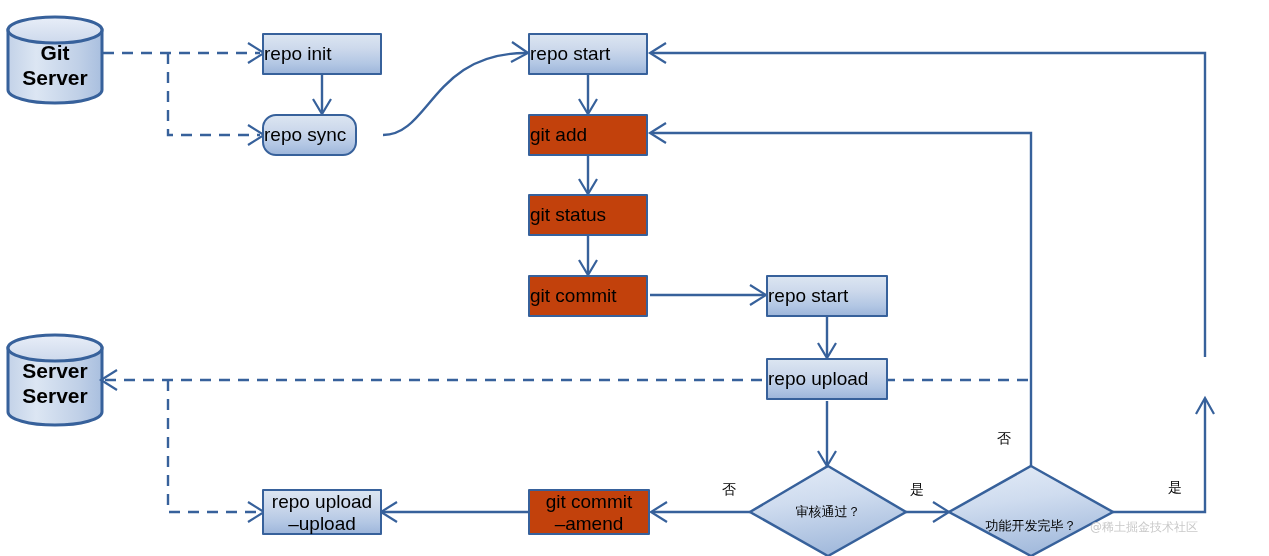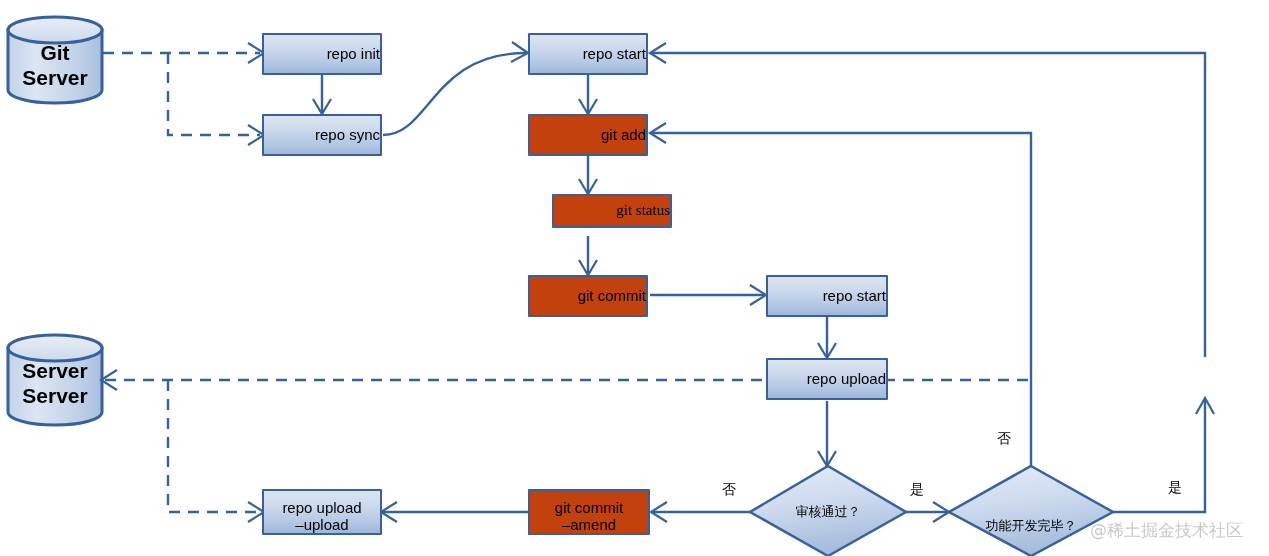--- a/index.html
+++ b/index.html
@@ -30,10 +30,10 @@
     box-sizing: border-box;
     display: flex;
     align-items: center;
-    justify-content: flex-end;
+    justify-content: flex-start;
     text-align: center;
     color: #000000;
-    font-size: 15px;
+    font-size: 19px;
     line-height: 1.15;
     z-index: 3;
   }

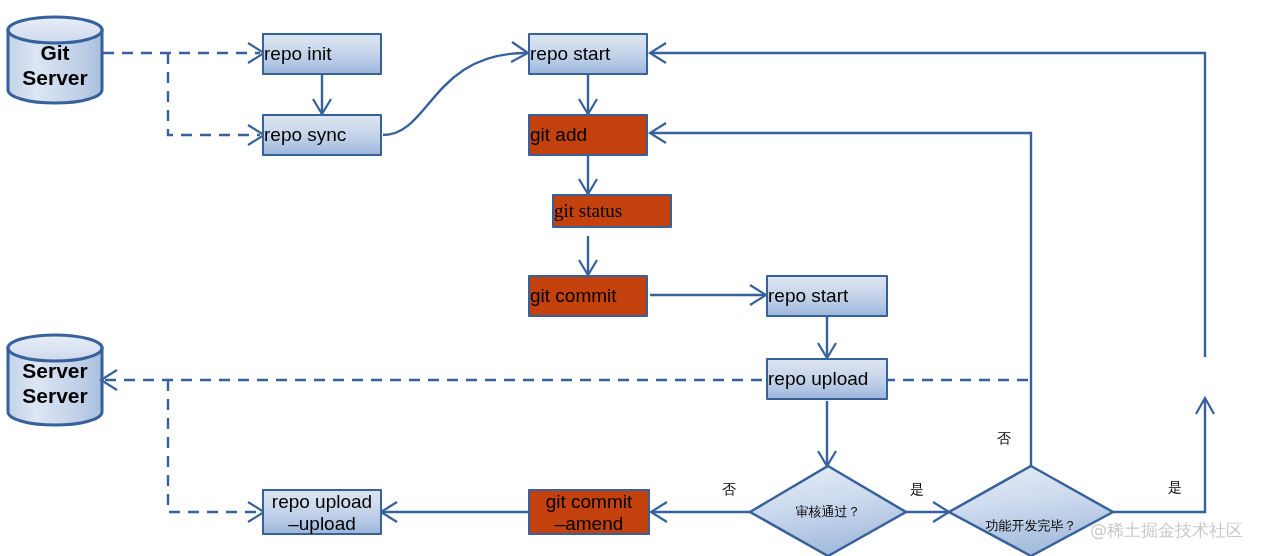--- a/index.html
+++ b/index.html
@@ -217,7 +217,7 @@
     <span>repo init</span>
   </div>
 
-  <div class="node box filled" style="left:262px; top:114px; width:120px; height:42px;">
+  <div class="node box filled" style="left:262px; top:114px; width:95px; height:42px;border-radius:14px;">
     <span>repo sync</span>
   </div>
 

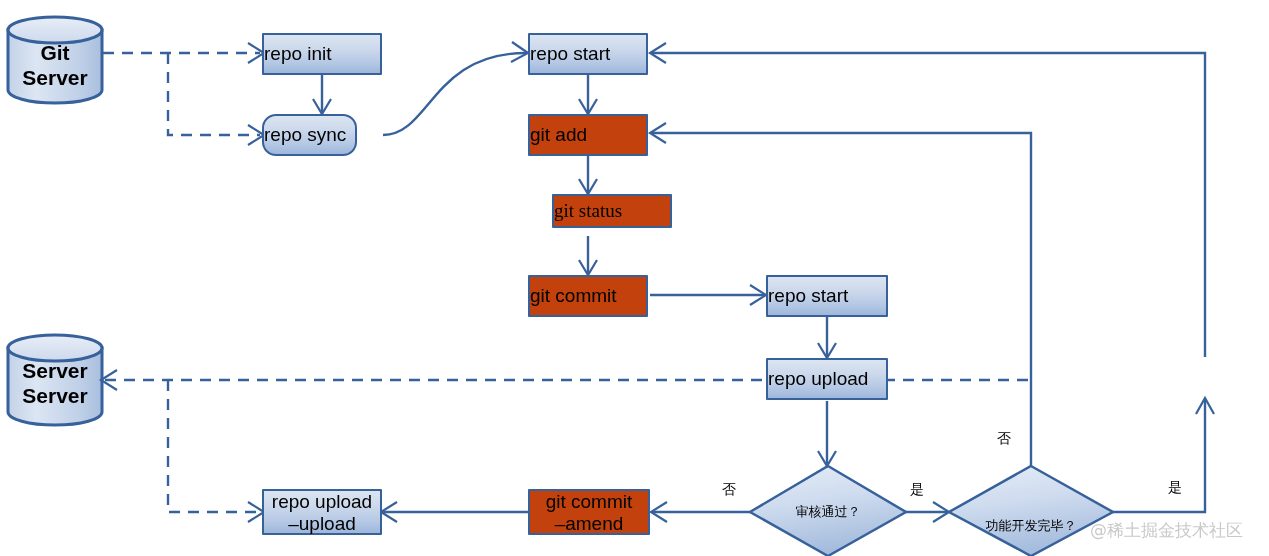--- a/index.html
+++ b/index.html
@@ -229,7 +229,7 @@
     <span>git add</span>
   </div>
 
-  <div class="node box plain" style="left:552px; top:194px; width:120px; height:34px;font-family:Liberation Serif, serif;">
+  <div class="node box plain" style="left:528px; top:194px; width:120px; height:42px;">
     <span>git status</span>
   </div>
 

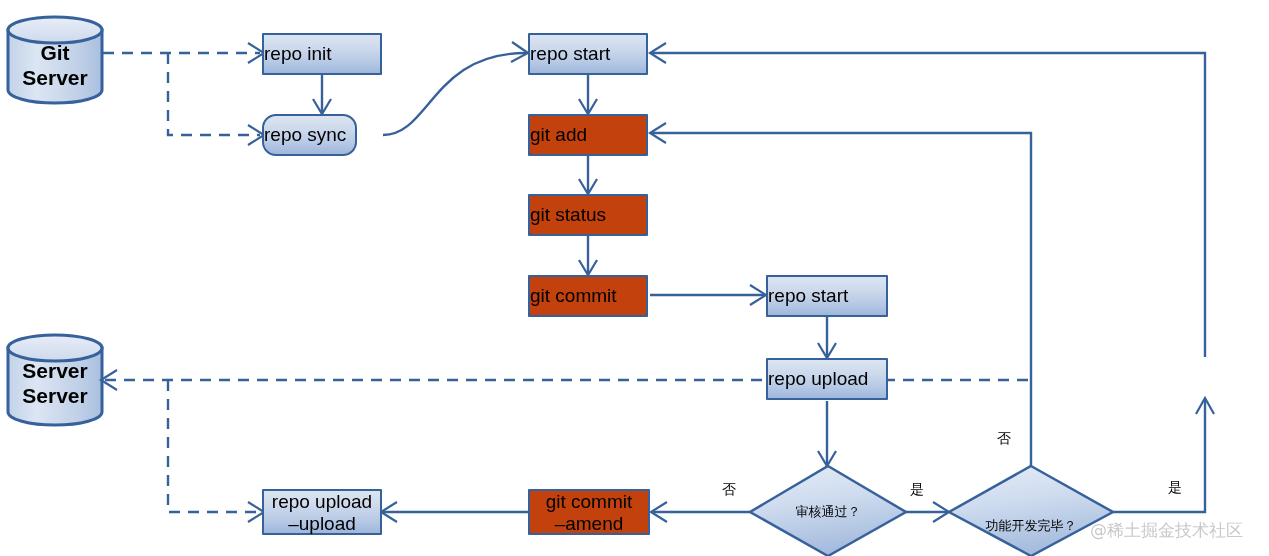--- a/index.html
+++ b/index.html
@@ -79,7 +79,7 @@
   .watermark {
     position: absolute;
     z-index: 5;
-    font-size: 17px;
+    font-size: 12px;
     color: #c9c9c9;
     white-space: nowrap;
     font-family: "DejaVu Sans", sans-serif;

